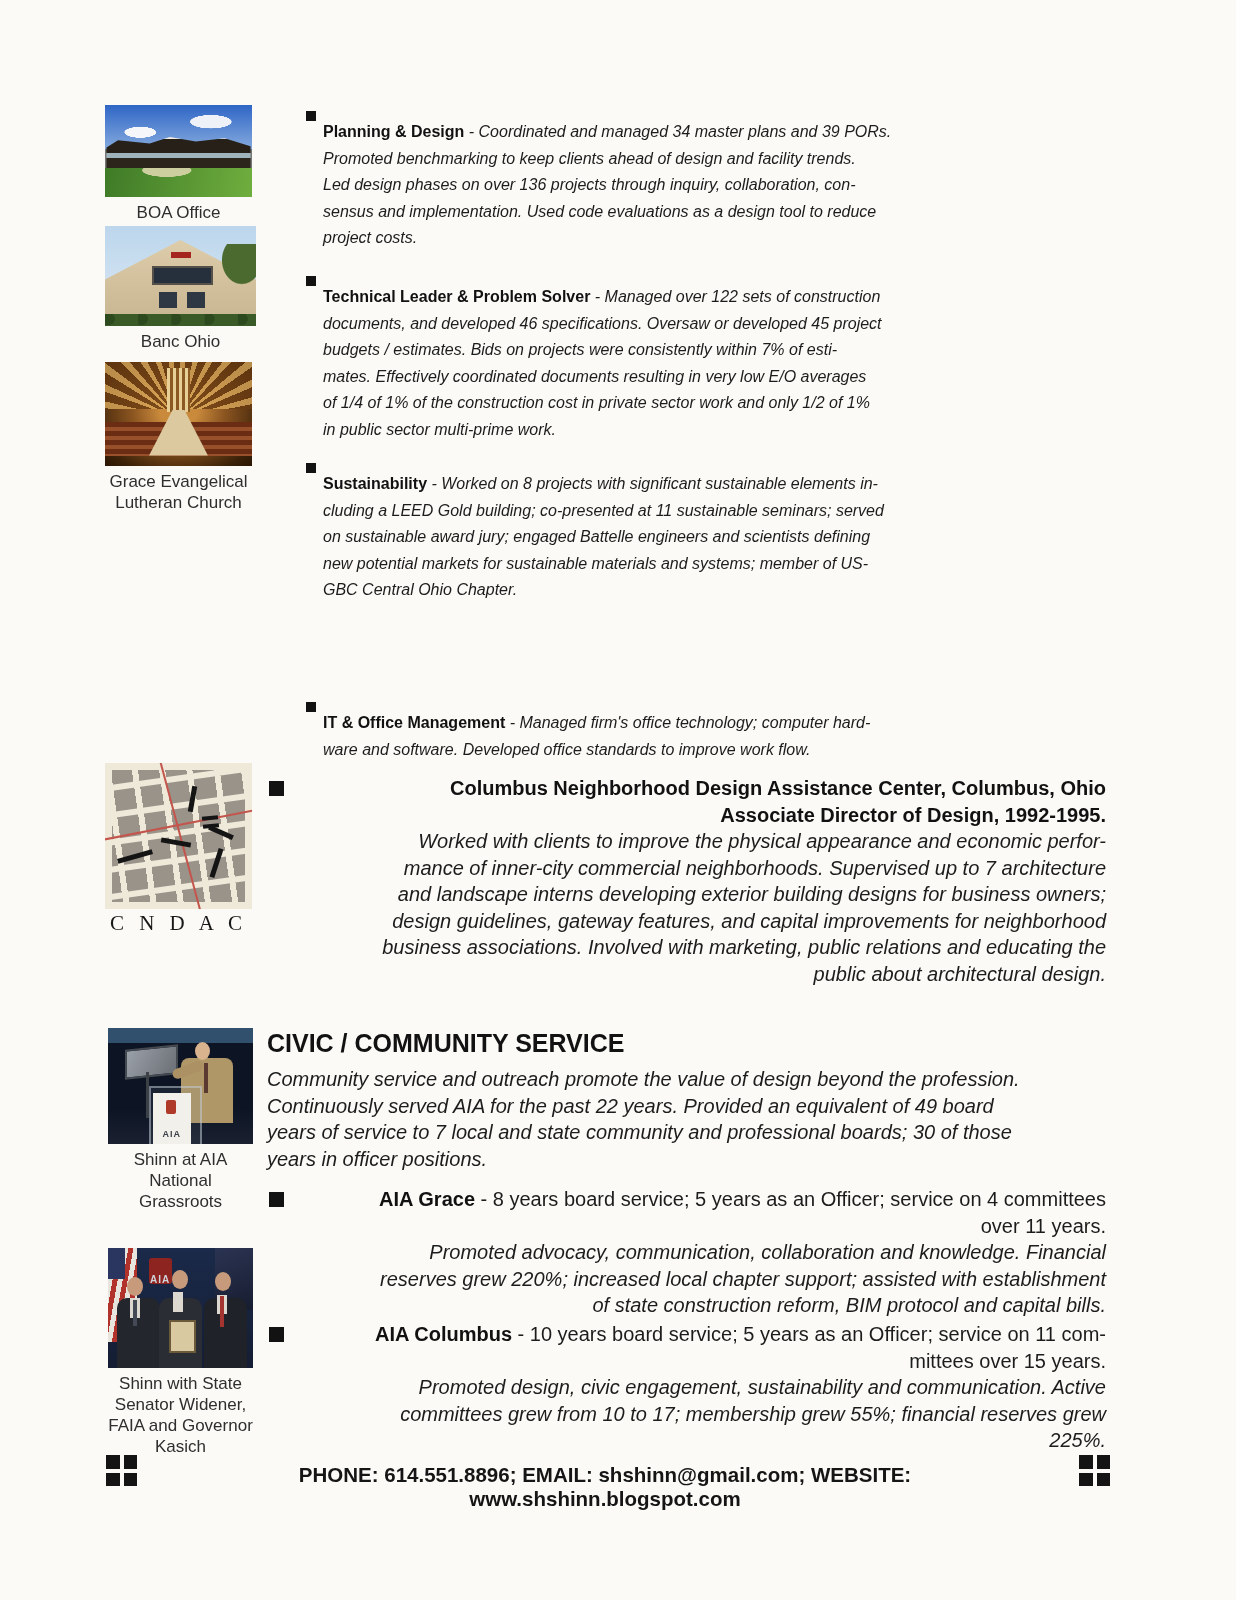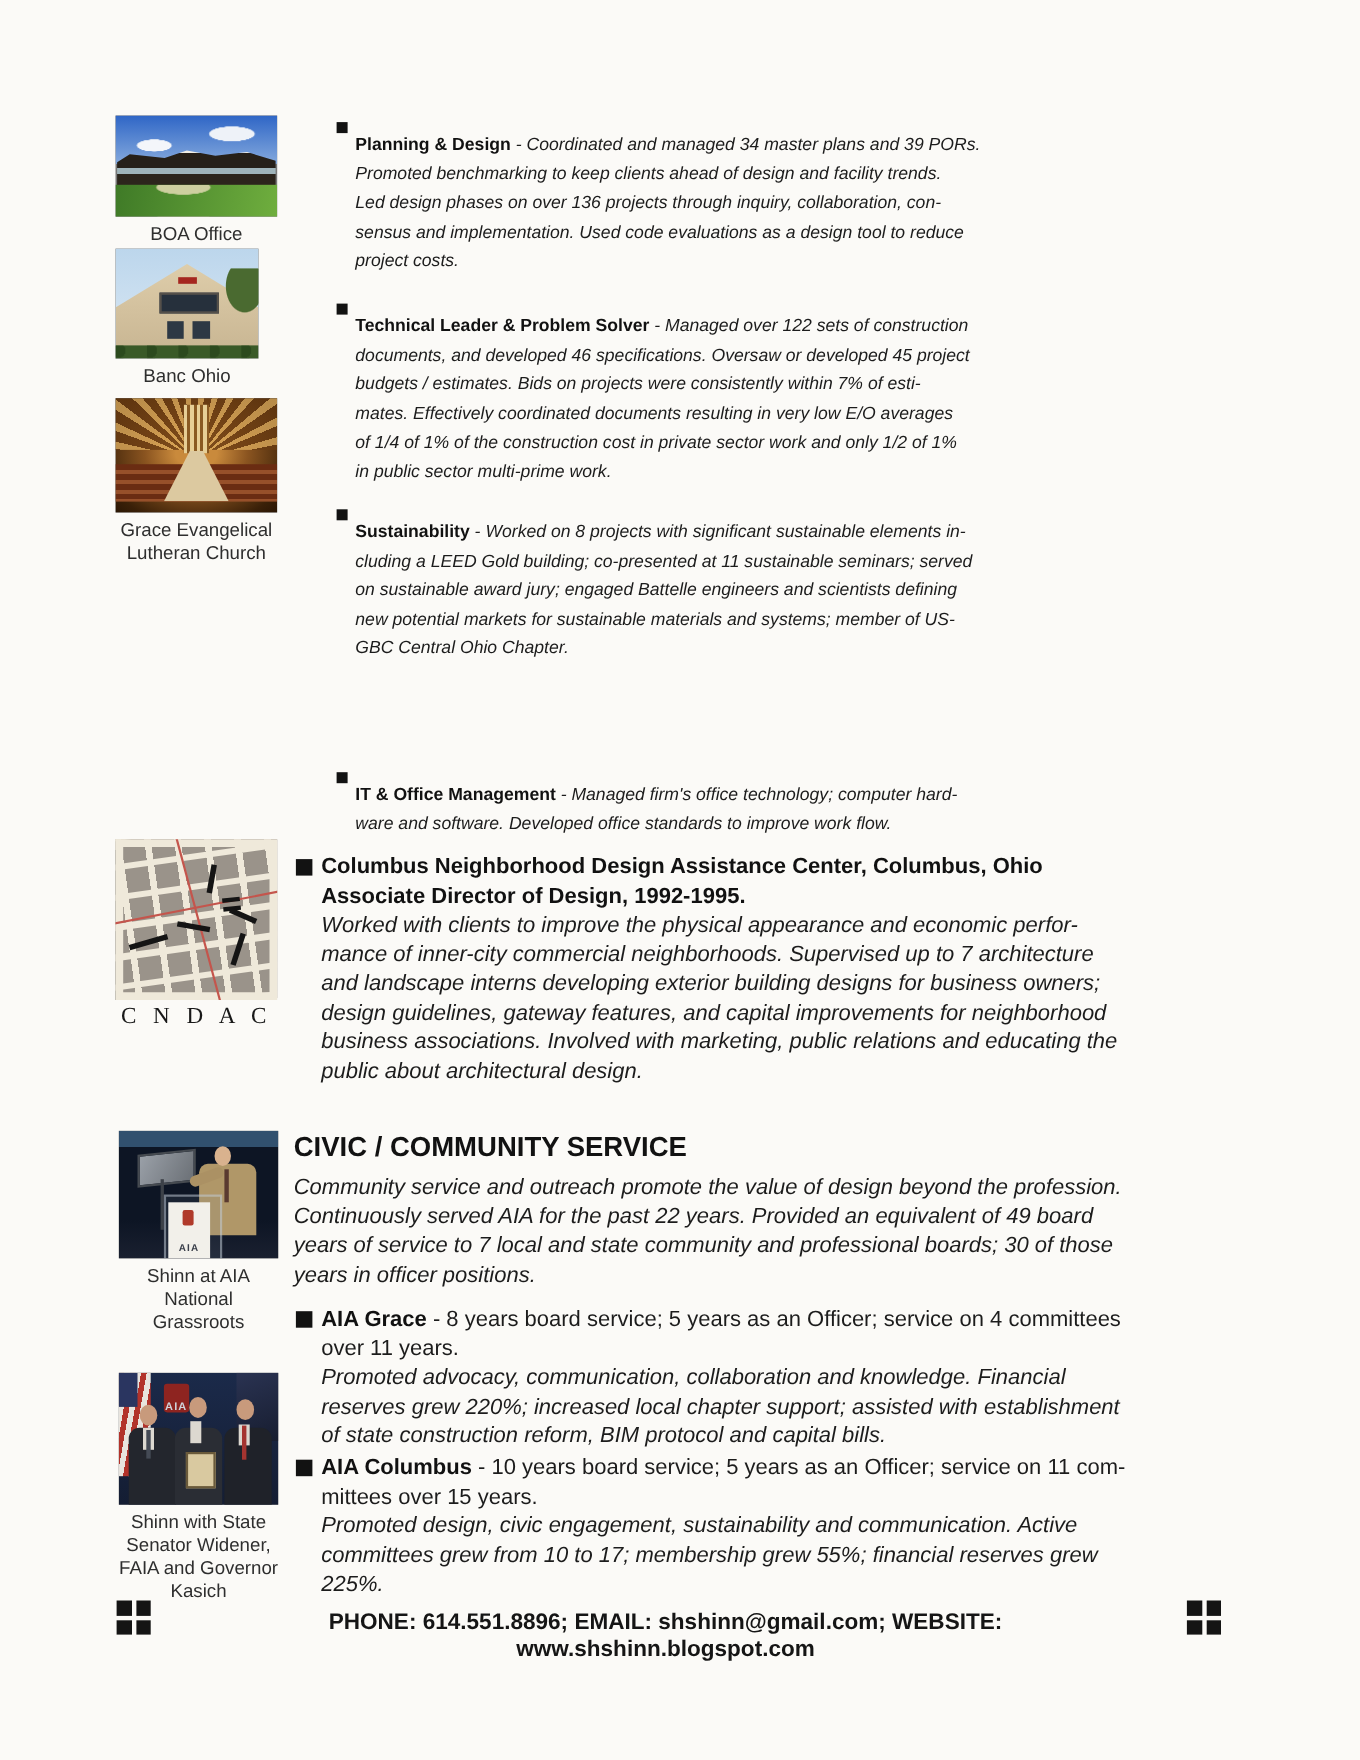--- a/index.html
+++ b/index.html
@@ -162,7 +162,7 @@
     <figcaption class="cap">BOA Office Building</figcaption>
   </figure>
 
-  <figure class="fig" style="left:105px;top:226px;width:130px">
+  <figure class="fig" style="left:105px;top:226px;width:151px">
     <div class="ph" style="height:100px">
       <div class="banc-sky"></div>
       <div class="banc-gable"></div>

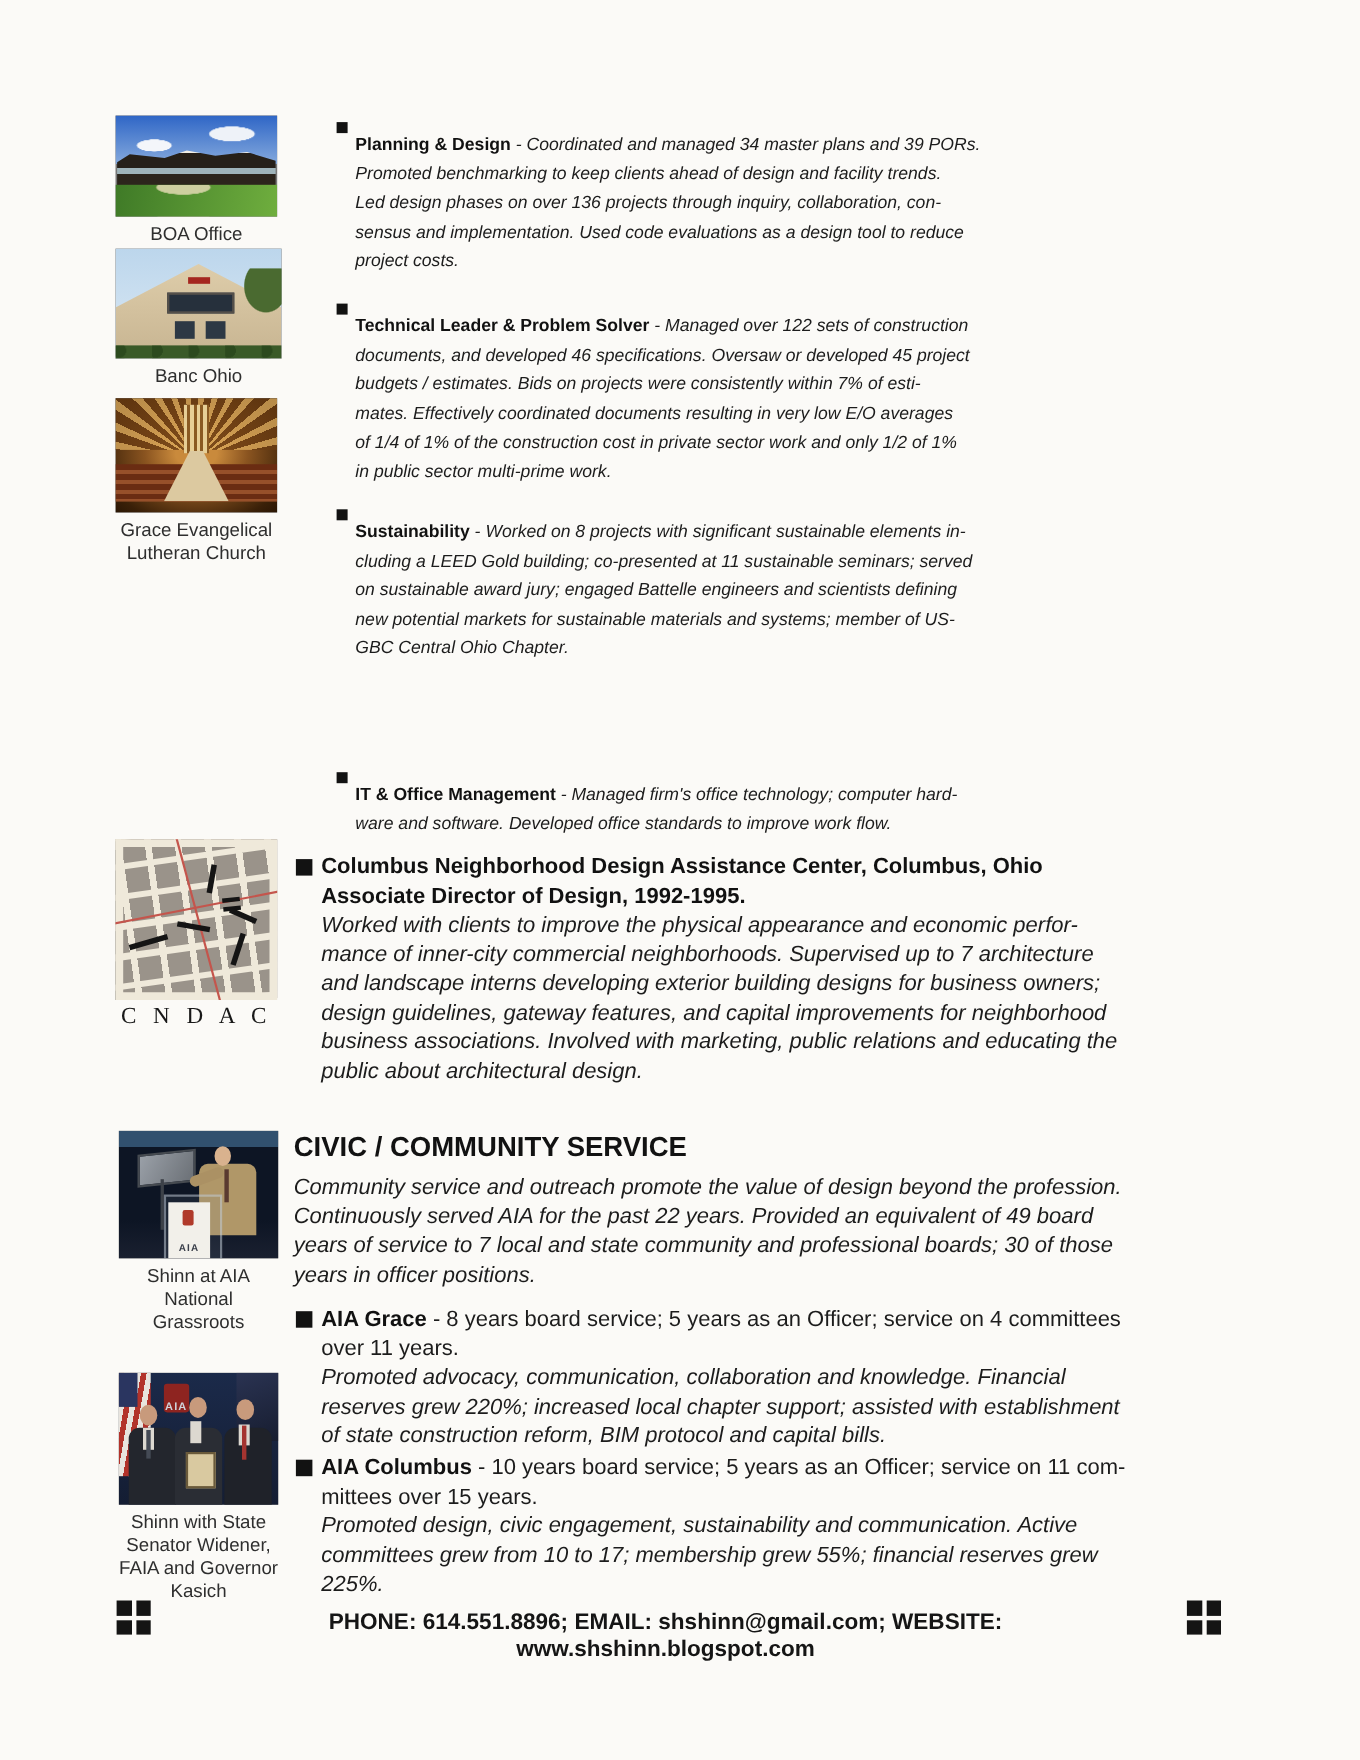--- a/index.html
+++ b/index.html
@@ -133,7 +133,7 @@
   .sq { flex:none; width:10px; height:10px; background:#121212; margin-top:8px; margin-right:7px; }
   .sq.lg { width:15px; height:15px; margin-top:6px; margin-right:8px; }
   .bullet .text { width:786px; font-size:16px; line-height:26.5px; }
-  .section .text { width:814px; font-size:20px; line-height:26.5px; }
+  .section .text { width:814px; font-size:20px; line-height:26.5px;text-align:right; }
   .text p { margin:0; }
   .text strong { font-weight:bold; color:#111; }
   .text em { font-style:italic; }

